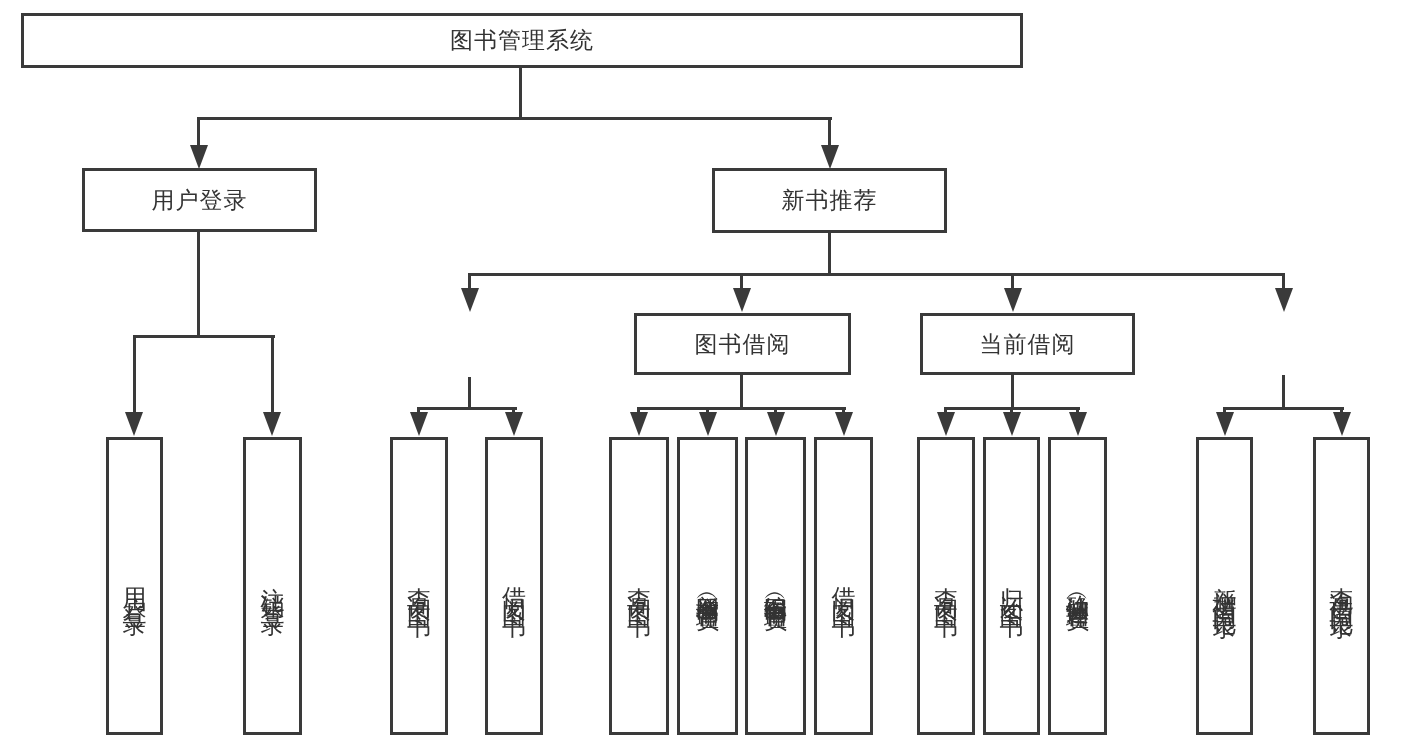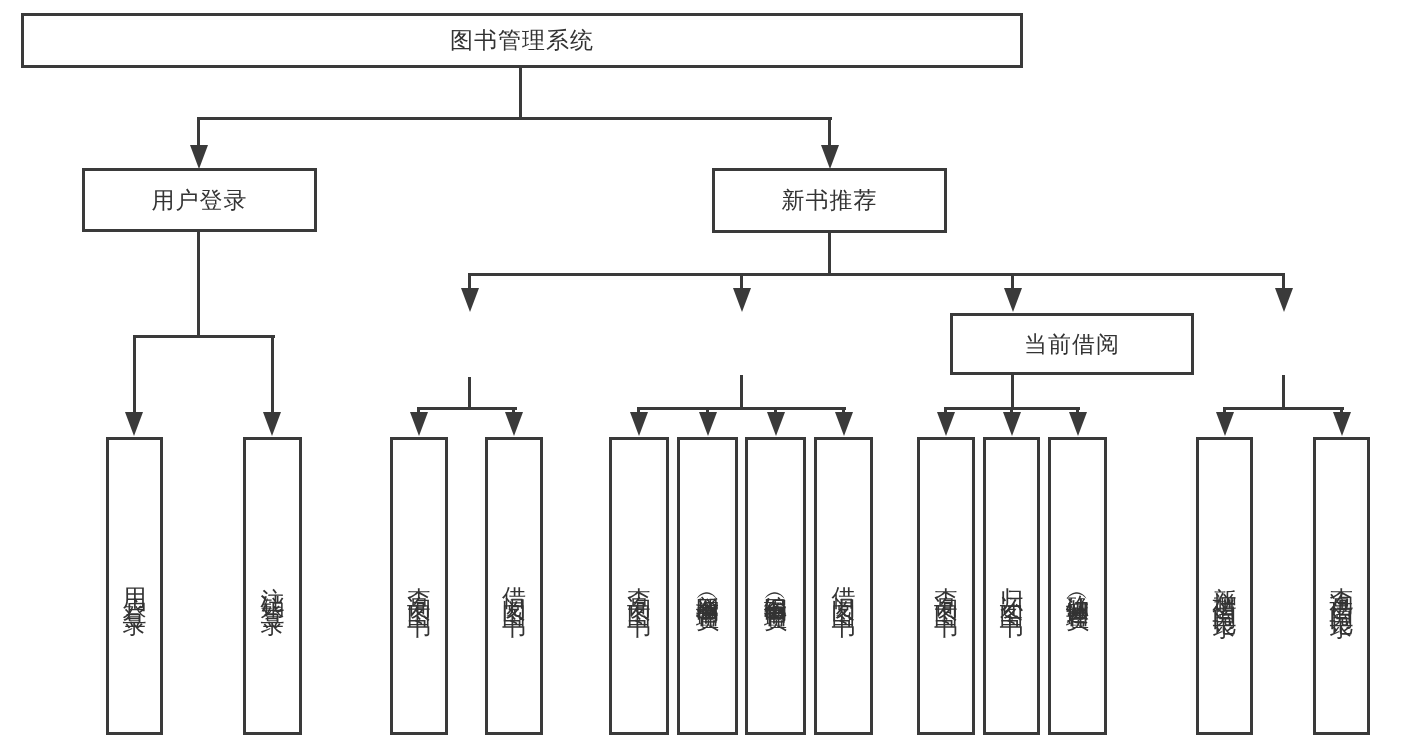--- a/index.html
+++ b/index.html
@@ -70,6 +70,7 @@
   <div class="box hbox" style="left:712px;top:168px;width:235px;height:65px;">新书推荐</div>
 
 
+  <div class="box hbox" style="left:634px;top:313px;width:217px;height:62px;">图书借阅</div>
 
   <div class="box hbox" style="left:950px;top:313px;width:244px;height:62px;">当前借阅</div>
 

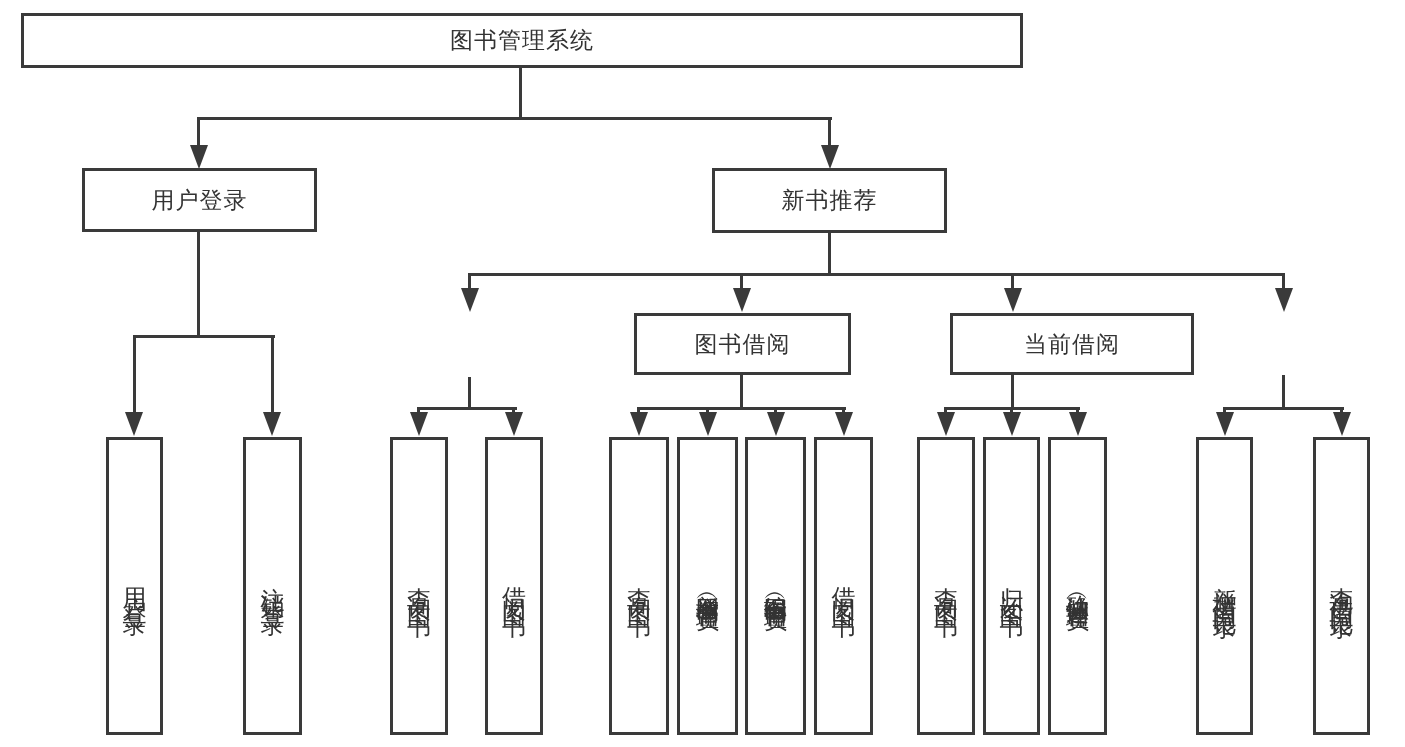--- a/index.html
+++ b/index.html
@@ -72,7 +72,7 @@
 
   <div class="box hbox" style="left:634px;top:313px;width:217px;height:62px;">图书借阅</div>
 
-  <div class="box hbox" style="left:950px;top:313px;width:244px;height:62px;">当前借阅</div>
+  <div class="box hbox" style="left:920px;top:313px;width:215px;height:62px;">当前借阅</div>
 
 
   <div class="box vbox" style="left:106px;top:437px;width:57px;height:298px;">

